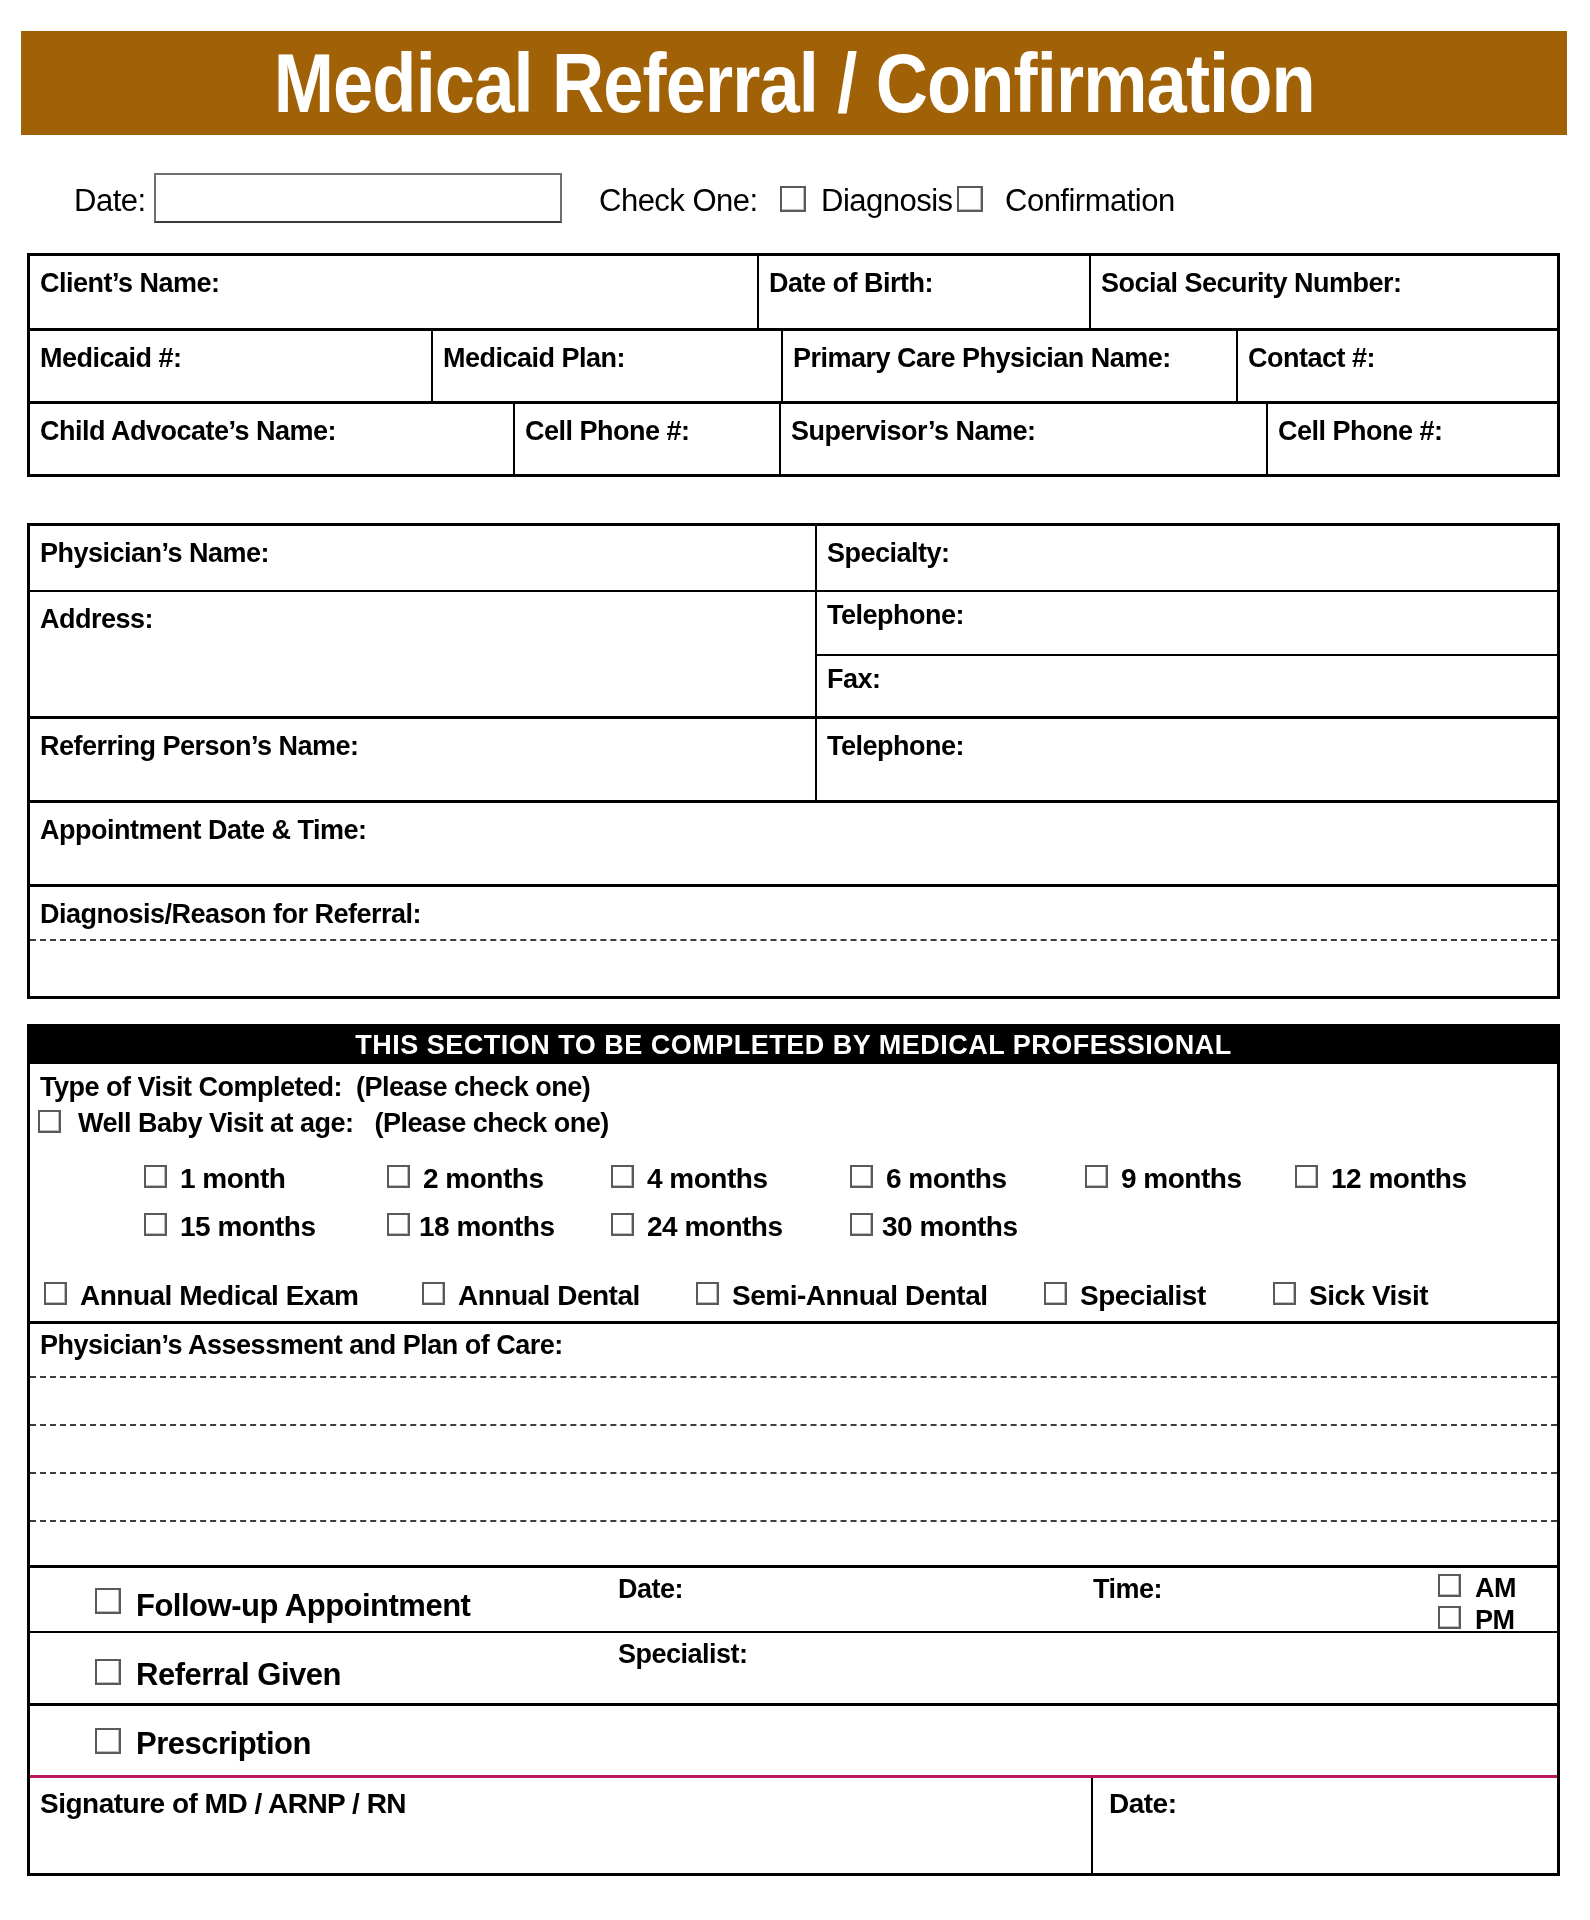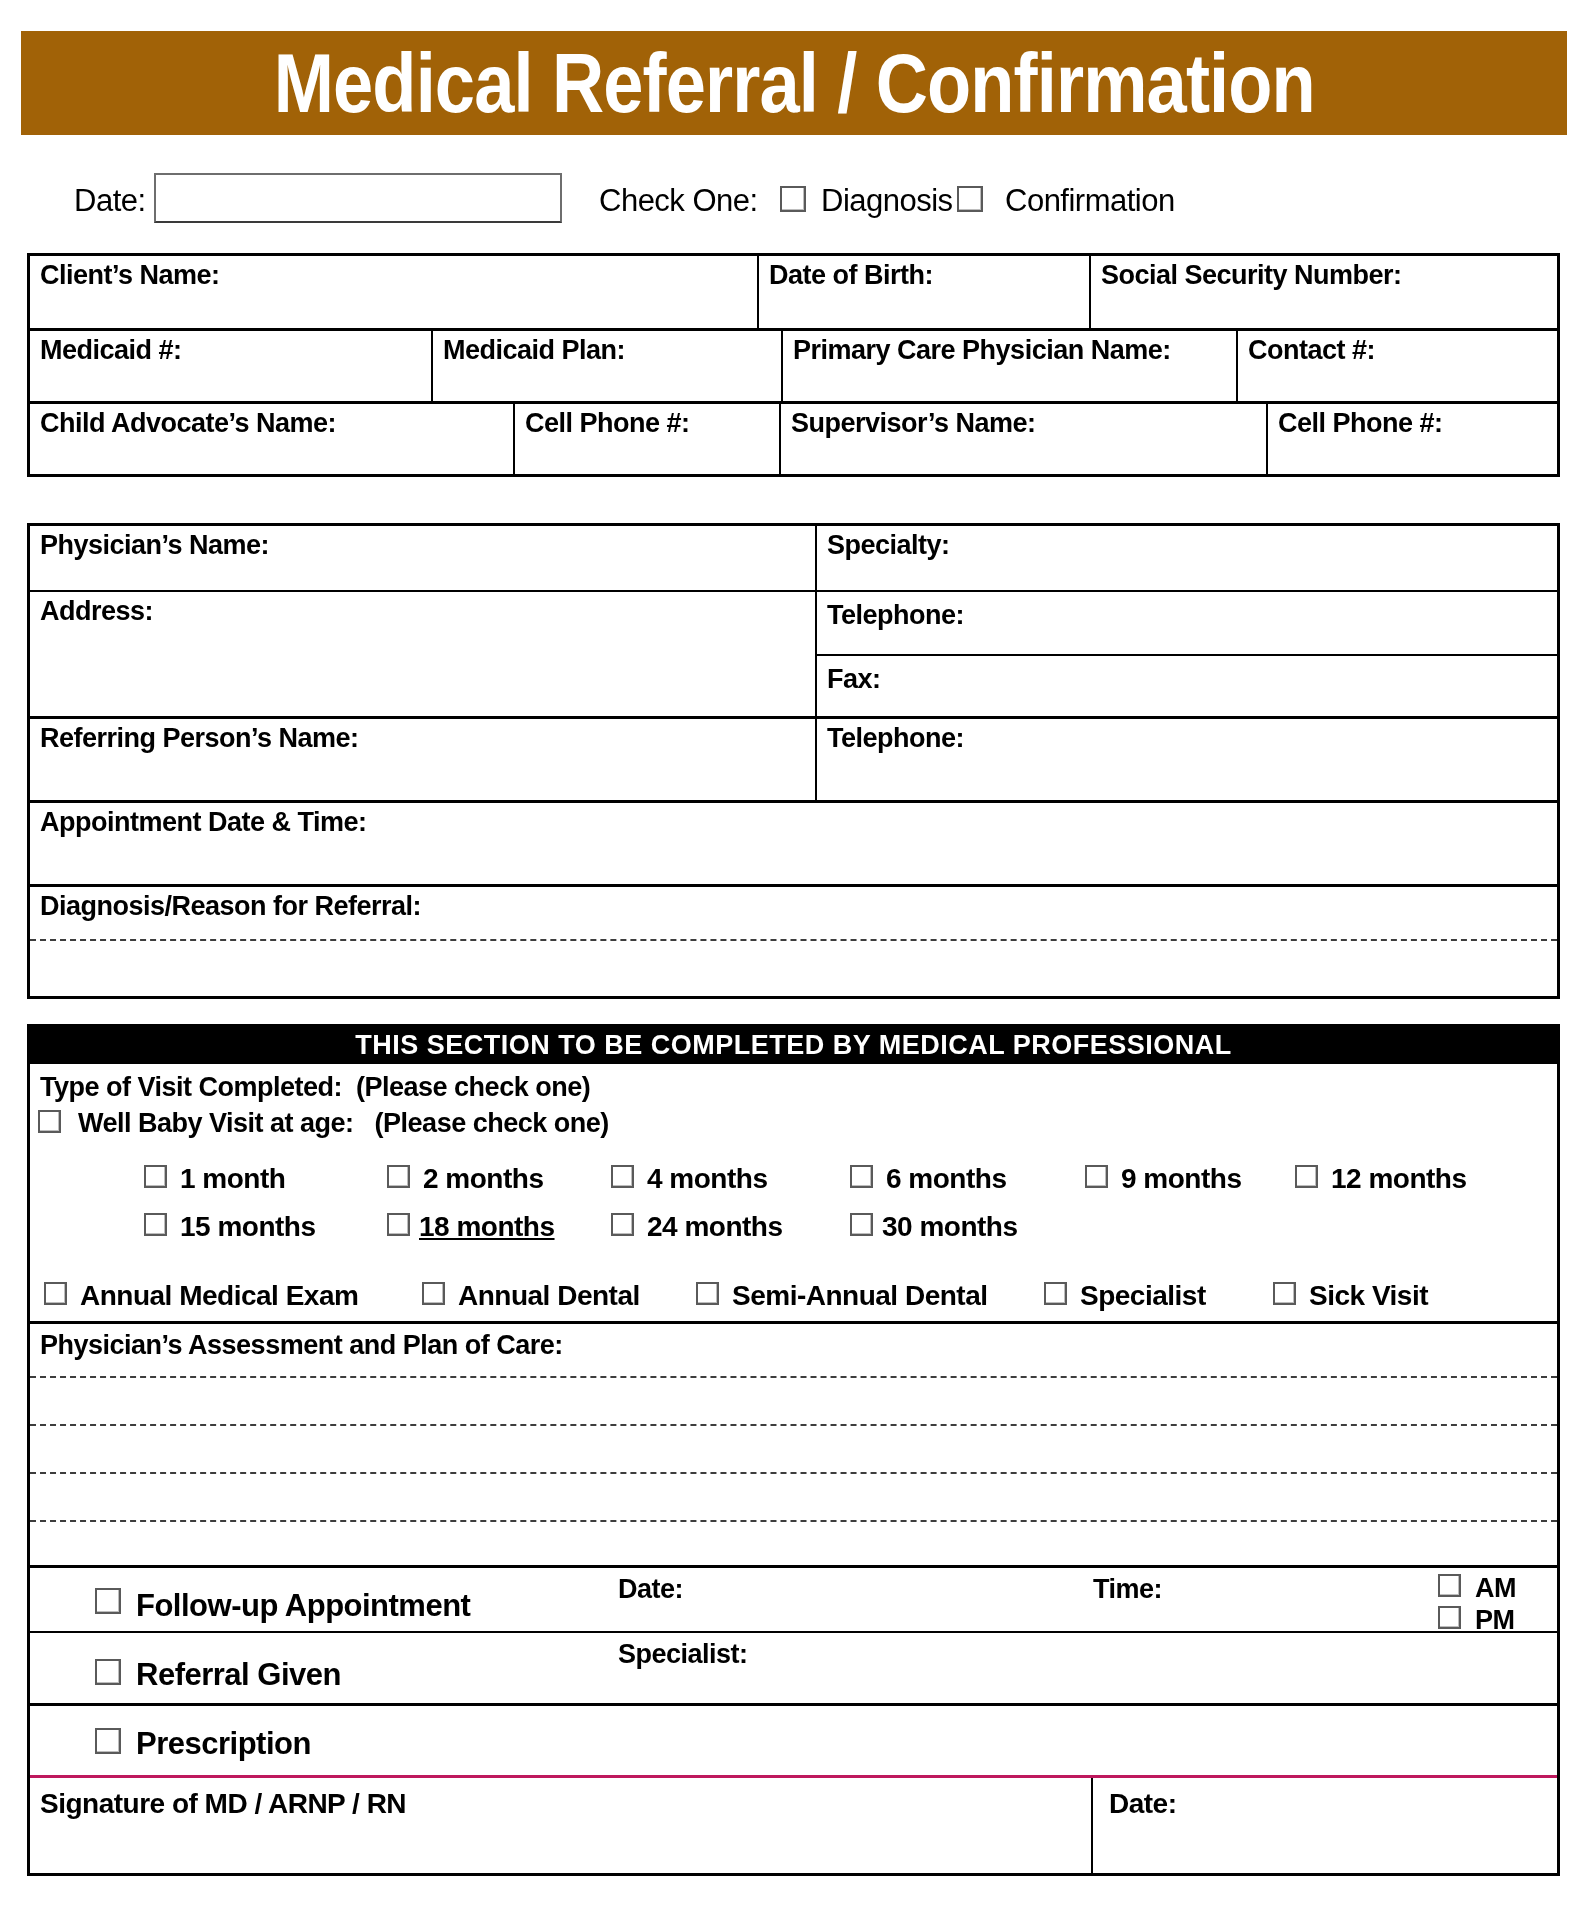--- a/index.html
+++ b/index.html
@@ -39,7 +39,7 @@
   .tbl { position:absolute; left:27px; width:1533px; border:3px solid #000; background:#fff; }
   .trow { display:flex; border-top:3px solid #000; }
   .trow.first { border-top:none; }
-  .cell { border-left:2px solid #000; padding:4px 10px; overflow:hidden; }
+  .cell { border-left:2px solid #000; padding:12px 10px; overflow:hidden; }
   .cell.first { border-left:none; }
   .blabel { font-size:27px; font-weight:bold; letter-spacing:-0.5px; white-space:pre; }
 

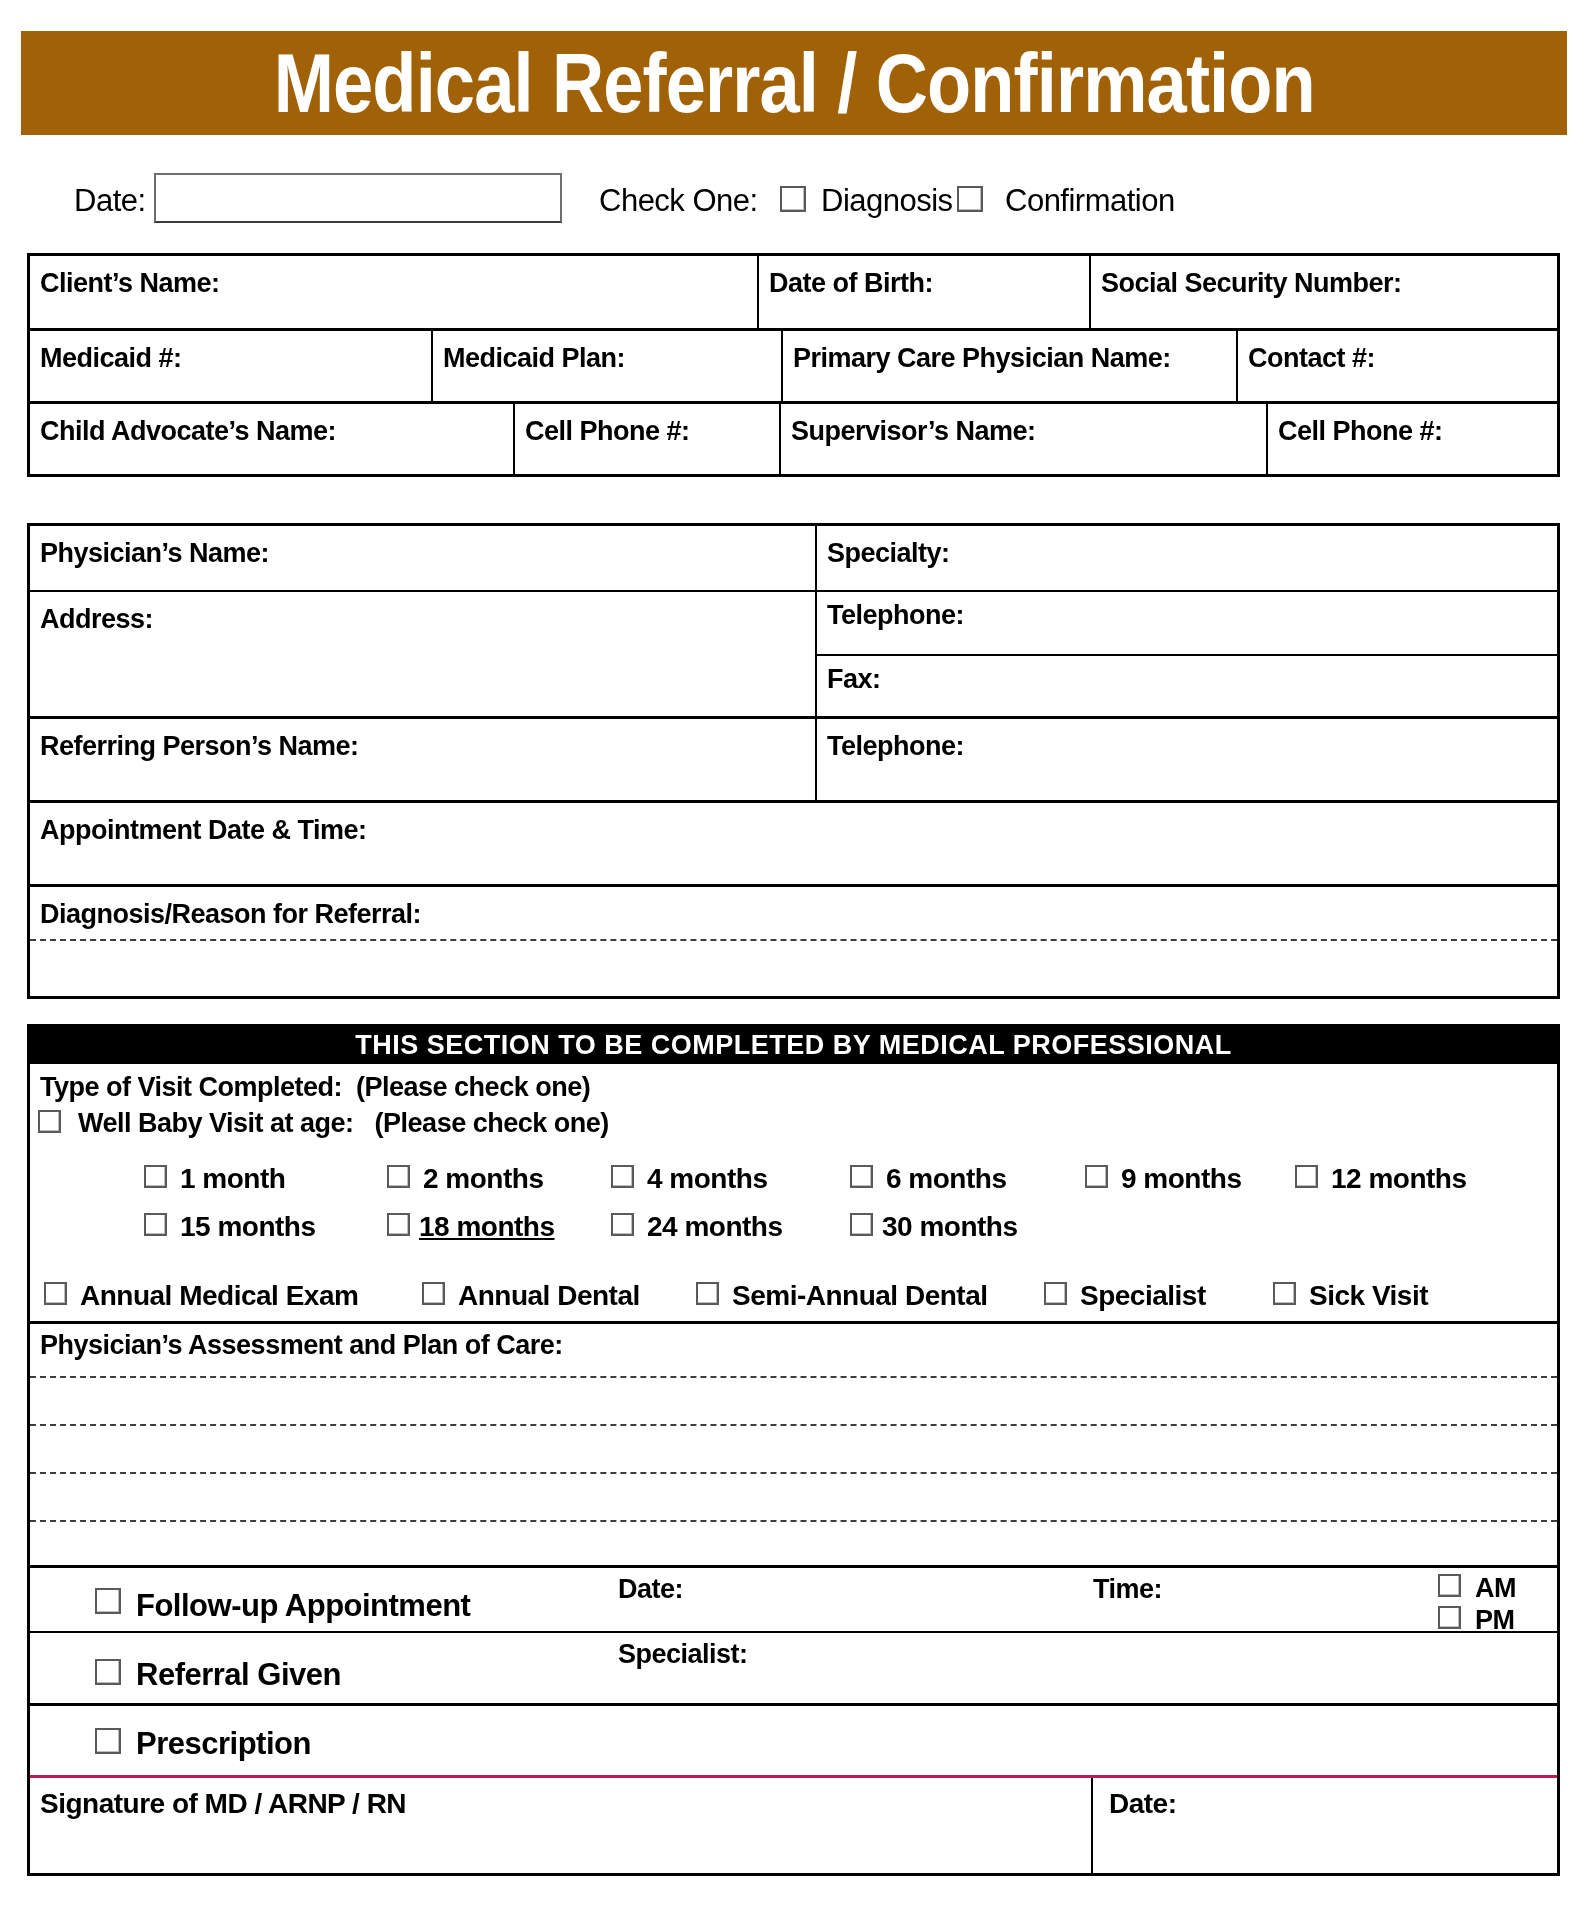--- a/index.html
+++ b/index.html
@@ -215,7 +215,7 @@
       </div>
       <div class="cb-item" style="left:357px; top:147px;">
         <span class="cb cb-sm"></span>
-        <span class="cb-lbl" style="left:32px;text-decoration:underline;">18 months</span>
+        <span class="cb-lbl" style="left:32px;">18 months</span>
       </div>
       <div class="cb-item" style="left:581px; top:147px;">
         <span class="cb cb-sm"></span>

